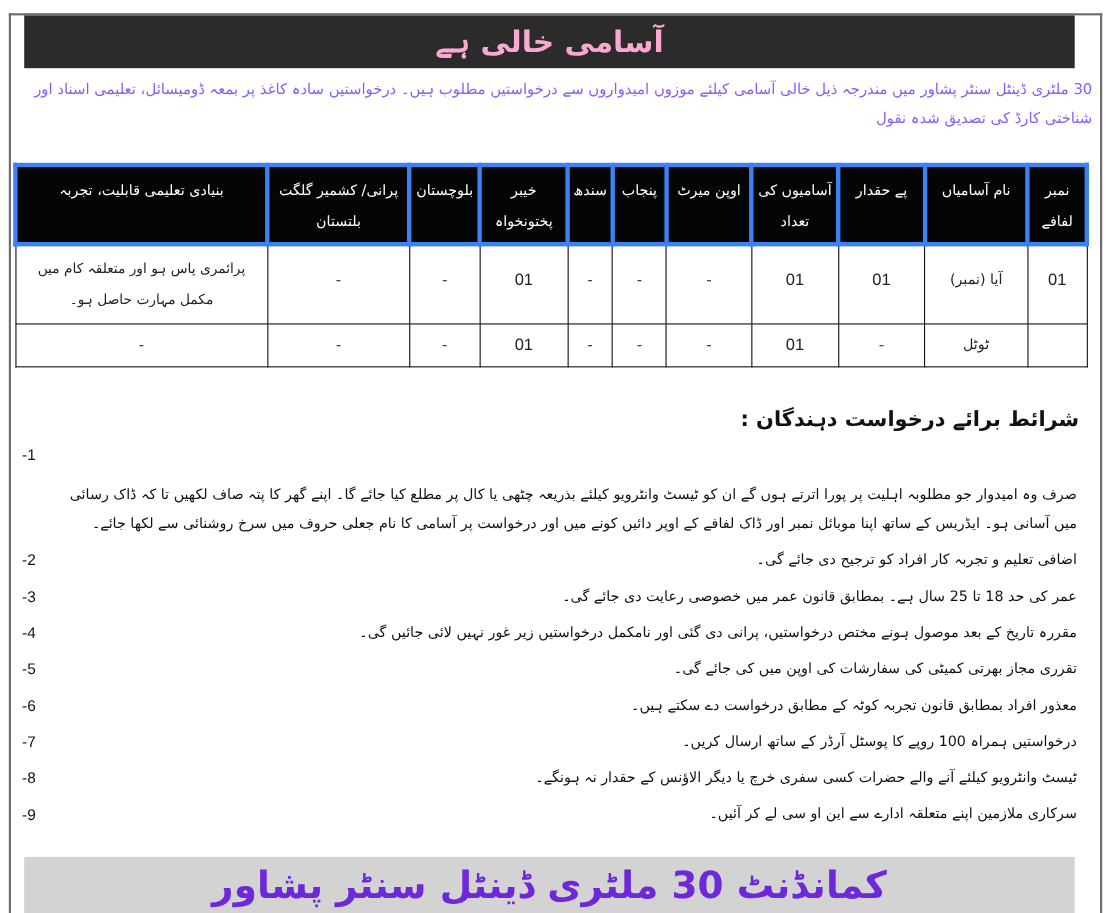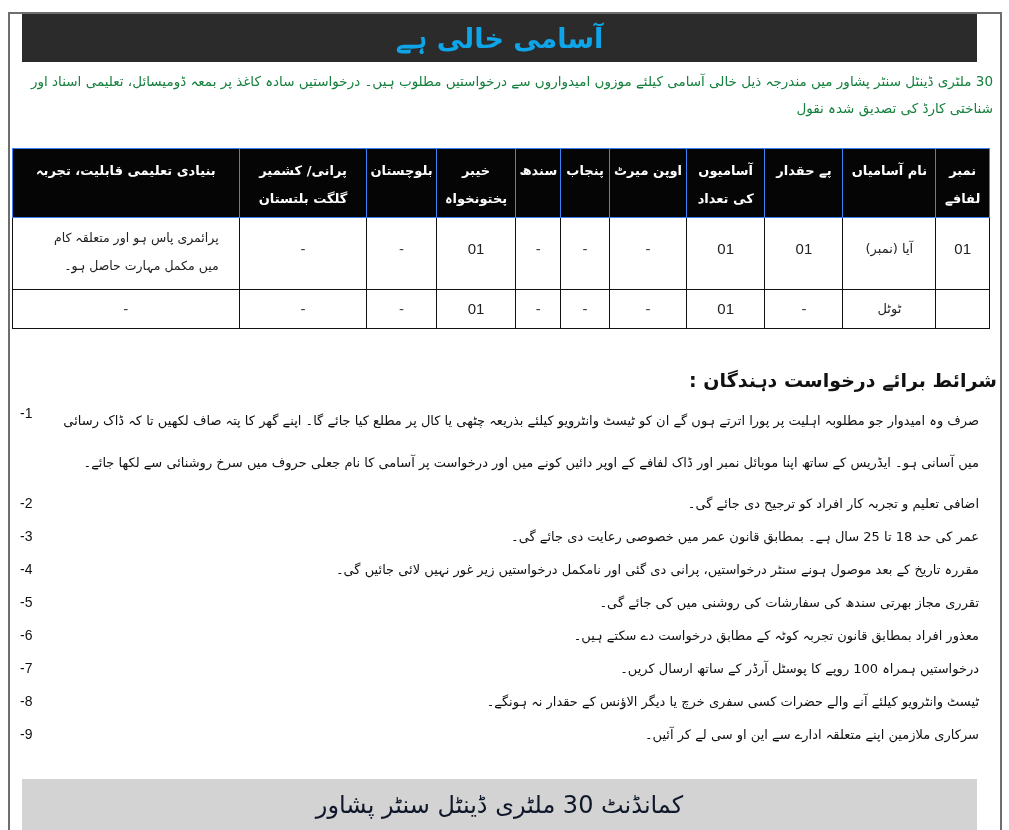--- a/index.html
+++ b/index.html
@@ -12,7 +12,7 @@
     }
     .title-bar {
       position: absolute; left: 22px; top: 14px; width: 955px; height: 48px;
-      background: #2b2b2b; color: #0ea5e9; display: flex; align-items: center; justify-content: center;
+      background: #2b2b2b; color: #f9a8d4; display: flex; align-items: center; justify-content: center;
       direction: rtl;
     }
     .title-bar span { font-size: 27px; font-weight: bold; letter-spacing: 1px; }

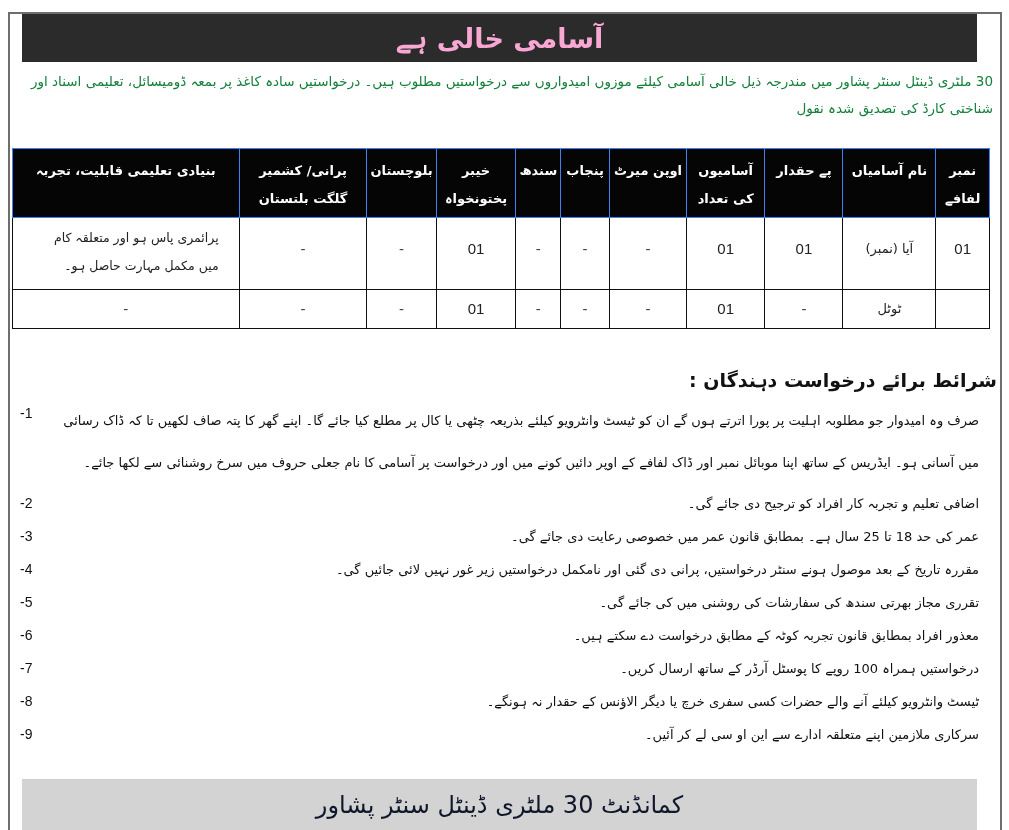--- a/index.html
+++ b/index.html
@@ -19,7 +19,7 @@
 
     .intro {
       position: absolute; right: 16px; top: 68px; width: 975px; direction: rtl; text-align: right;
-      font-size: 13.5px; line-height: 27px; color: #15803d;
+      font-size: 13.5px; line-height: 27px; color: #8b5cf6;
     }
 
     table.vac {

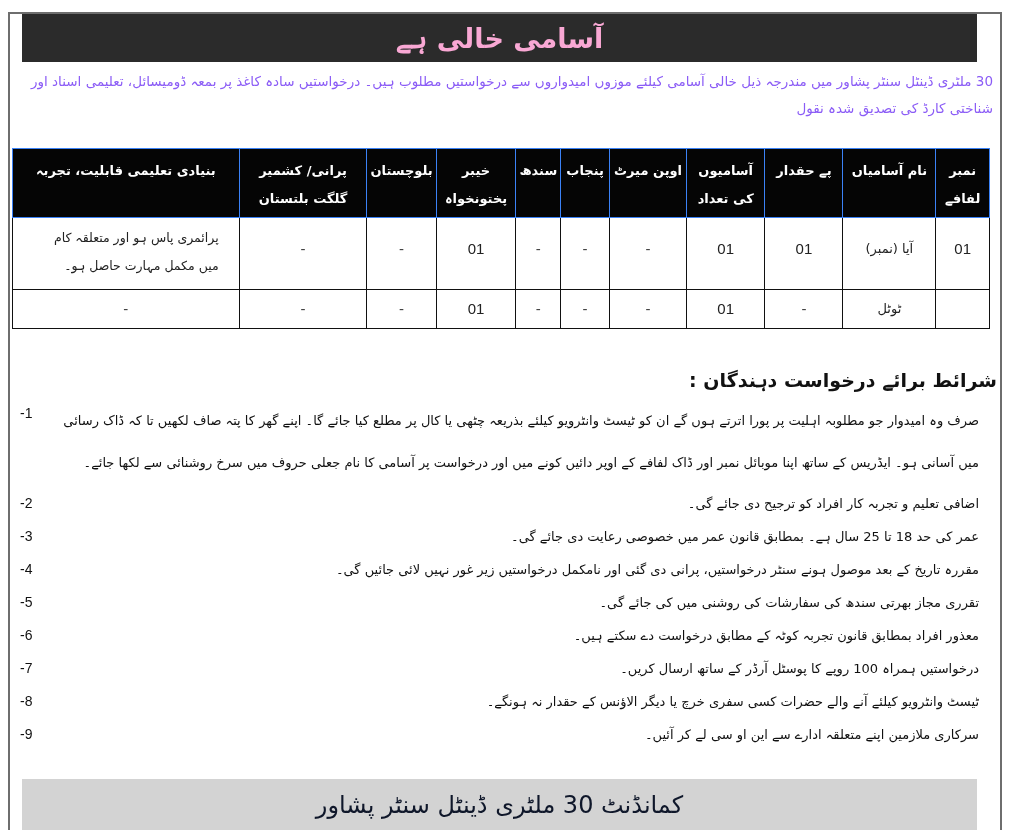--- a/index.html
+++ b/index.html
@@ -27,8 +27,8 @@
       font-size: 13px;
     }
     table.vac th {
-      background: #050505; color: #fff; font-weight: bold; text-align: center; vertical-align: top;
-      padding: 8px 3px 4px; border: 1px solid #3b82f6; line-height: 28px; font-size: 13px;
+      background: #050505; color: #fff; font-weight: normal; text-align: center; vertical-align: top;
+      padding: 8px 3px 4px; border: 4px solid #3b82f6; line-height: 28px; font-size: 13px;
     }
     table.vac td {
       border: 1.5px solid #111; text-align: center; vertical-align: top; padding: 18px 4px 6px; font-size: 15px;

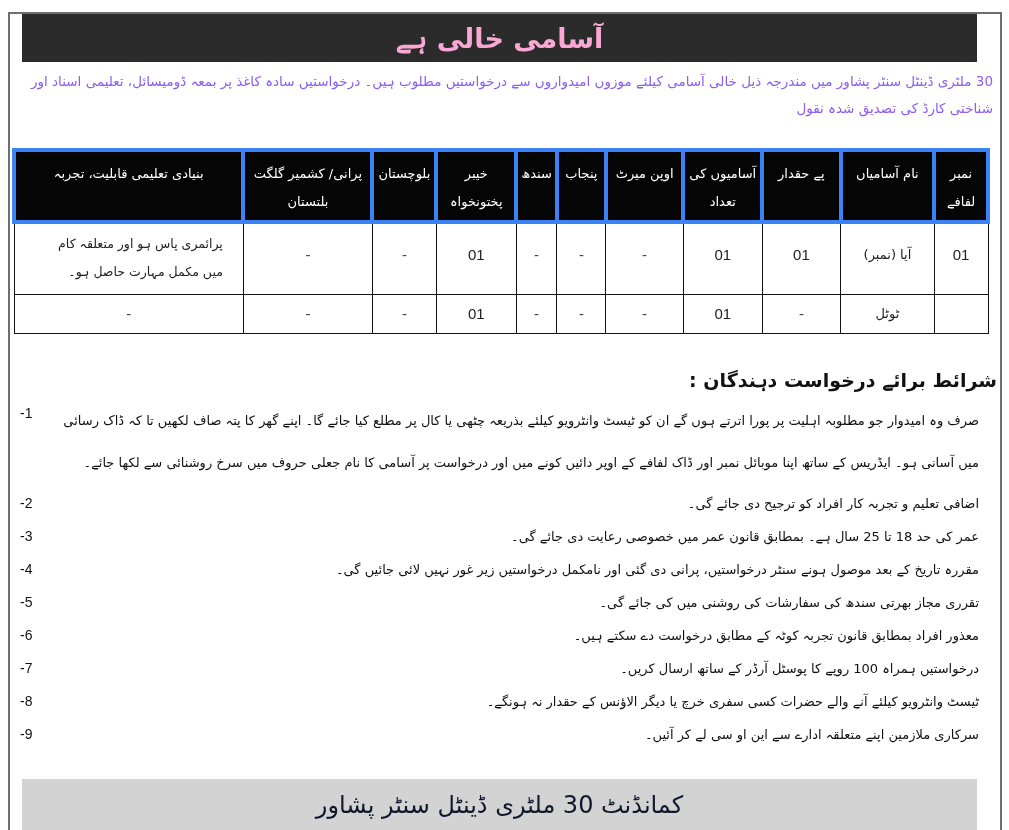--- a/index.html
+++ b/index.html
@@ -37,7 +37,7 @@
     table.vac tr.data-row td { height: 72px; }
     table.vac tr.total-row td { height: 36px; padding: 6px 4px; }
     table.vac td.urdu { font-family: "DejaVu Sans", sans-serif; font-size: 13px; }
-    table.vac td.qual { text-align: right; padding: 6px 20px; font-size: 12.5px; line-height: 28px; }
+    table.vac td.qual { text-align: center; padding: 6px 8px; font-size: 12.5px; line-height: 28px; }
     table.vac td.dash { color: #444; }
 
     .terms-heading {

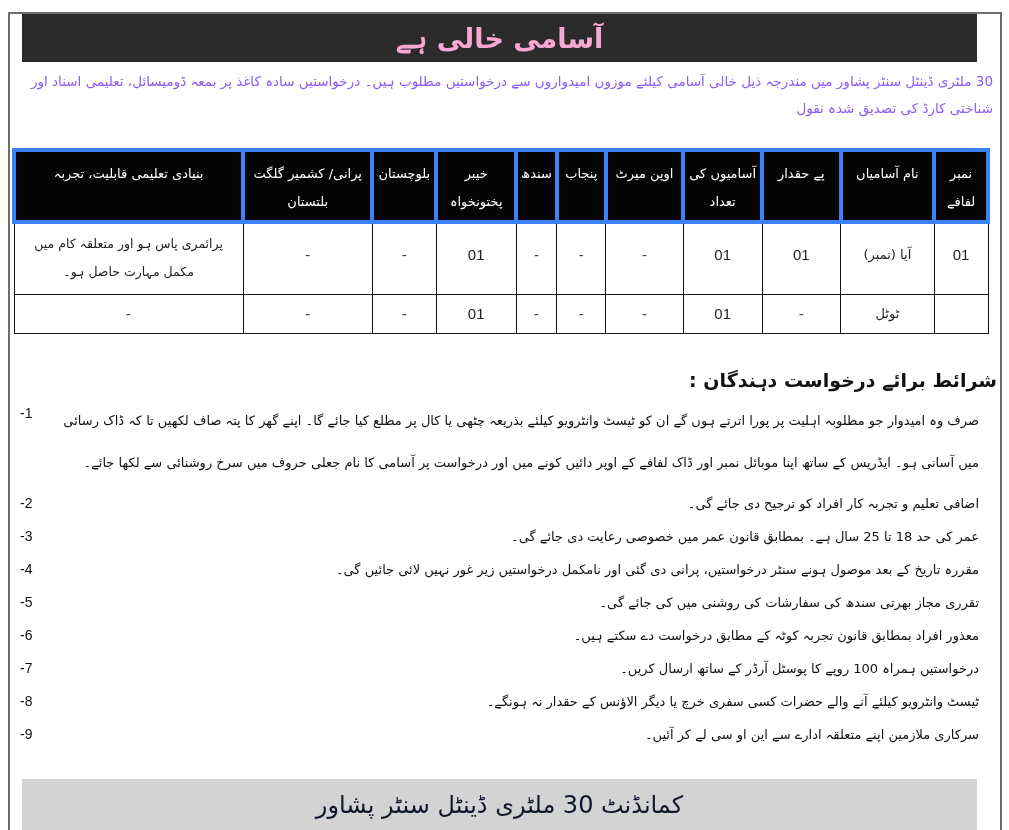--- a/index.html
+++ b/index.html
@@ -41,7 +41,7 @@
     table.vac td.dash { color: #444; }
 
     .terms-heading {
-      position: absolute; right: 12px; top: 369px; direction: rtl; font-size: 19px; font-weight: bold; margin-left: 44px;
+      position: absolute; right: 28px; top: 369px; direction: rtl; font-size: 19px; font-weight: bold; margin-left: 44px;
     }
     .terms {
       position: absolute; right: 16px; top: 400px; width: 975px; direction: rtl; list-style: none;

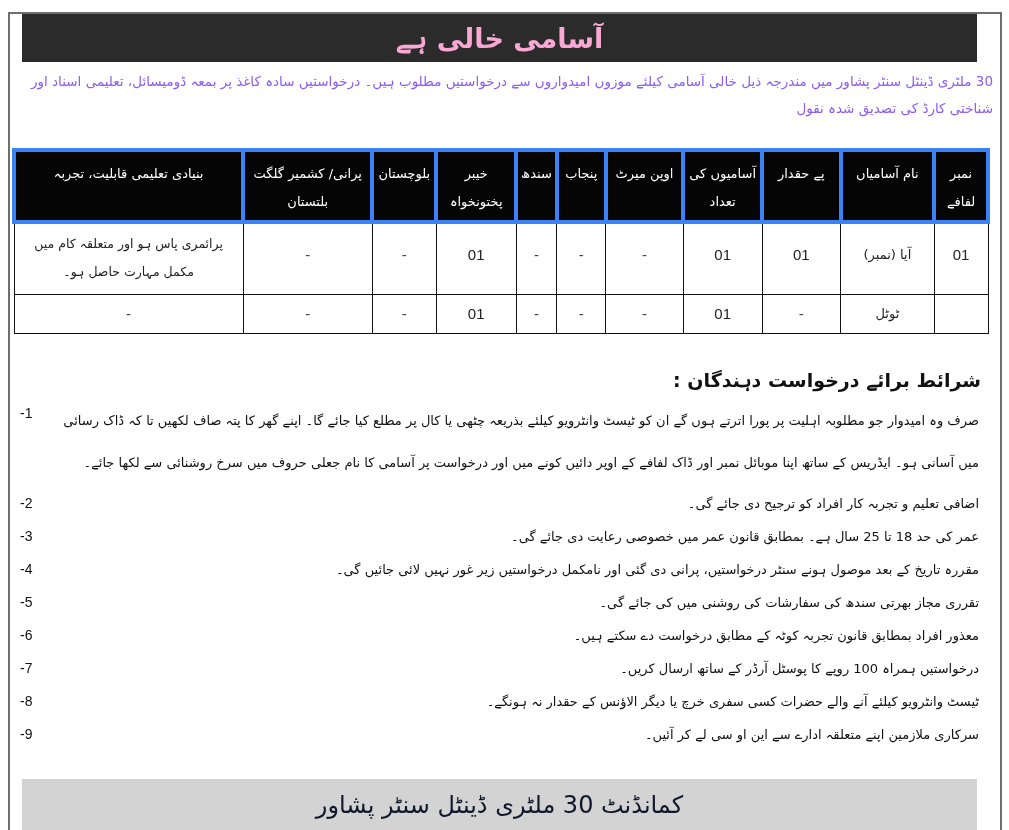--- a/index.html
+++ b/index.html
@@ -53,7 +53,7 @@
     }
     .term .num { order: 0; }
     .term .txt { flex: 1; text-align: right; padding-right: 14px; }
-    .term.first .txt { line-height: 42px; }
+    .term.first .txt { line-height: 26px; margin-top: 38px; }
 
     .footer-bar {
       position: absolute; left: 22px; top: 779px; width: 955px; height: 51px; background: #d3d3d3;

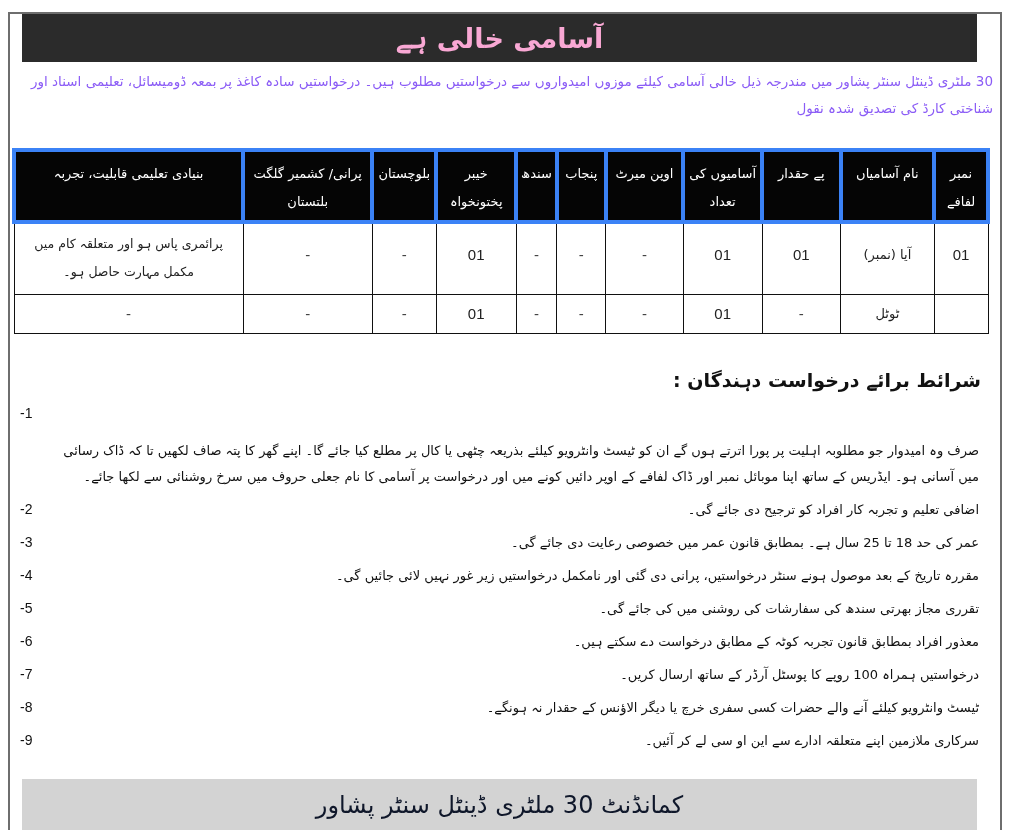--- a/index.html
+++ b/index.html
@@ -149,7 +149,7 @@
     <span class="num">-3</span>
   </li>
   <li class="term">
-    <span class="txt">مقررہ تاریخ کے بعد موصول ہونے سنٹر درخواستیں، پرانی دی گئی اور نامکمل درخواستیں زیر غور نہیں لائی جائیں گی۔</span>
+    <span class="txt">مقررہ تاریخ کے بعد موصول ہونے مختص درخواستیں، پرانی دی گئی اور نامکمل درخواستیں زیر غور نہیں لائی جائیں گی۔</span>
     <span class="num">-4</span>
   </li>
   <li class="term">

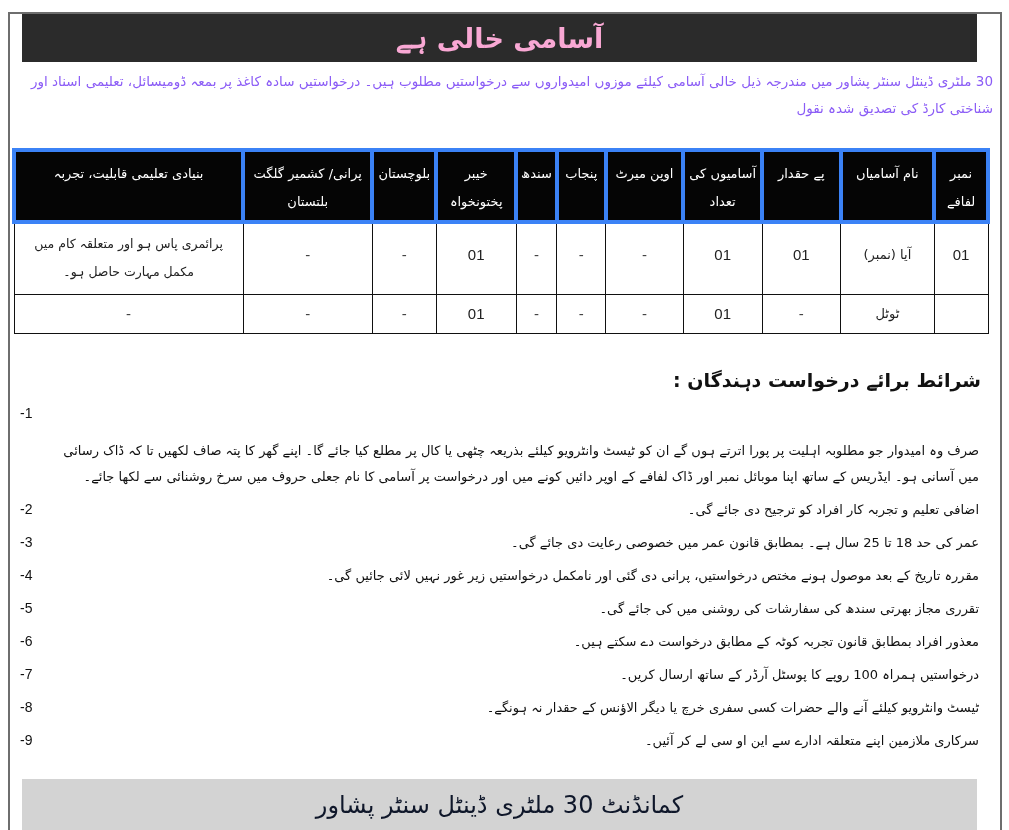--- a/index.html
+++ b/index.html
@@ -153,7 +153,7 @@
     <span class="num">-4</span>
   </li>
   <li class="term">
-    <span class="txt">تقرری مجاز بھرتی سندھ کی سفارشات کی روشنی میں کی جائے گی۔</span>
+    <span class="txt">تقرری مجاز بھرتی کمیٹی کی سفارشات کی اوپن میں کی جائے گی۔</span>
     <span class="num">-5</span>
   </li>
   <li class="term">

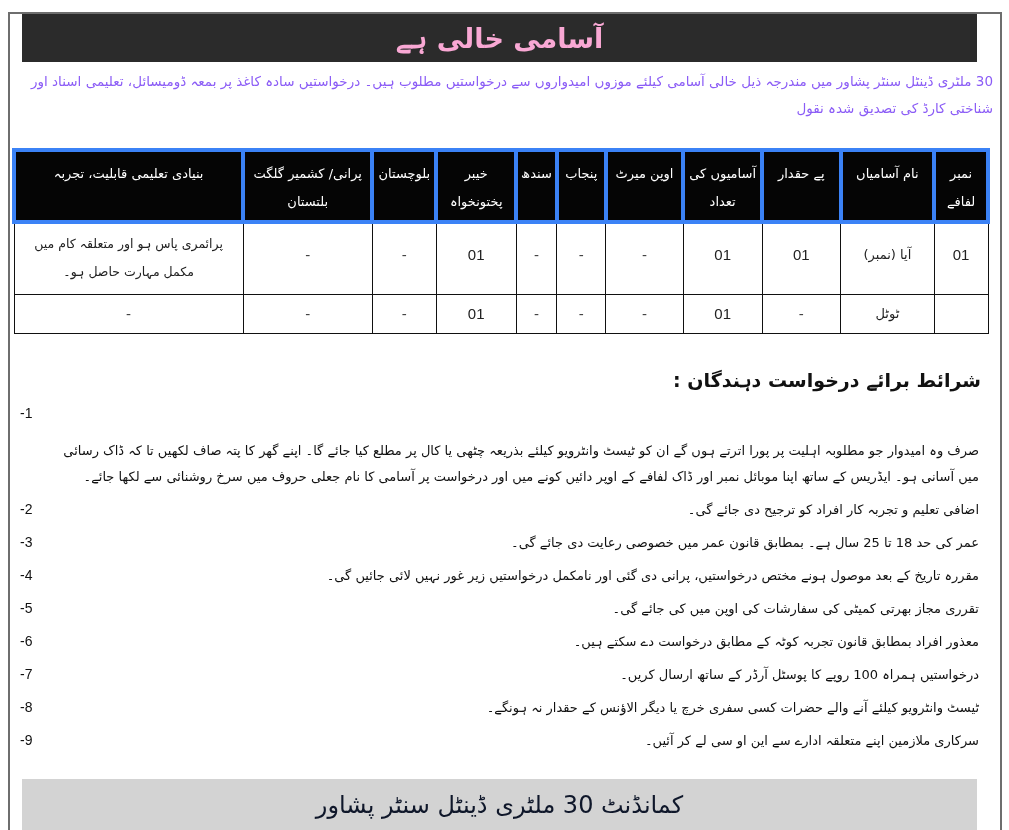--- a/index.html
+++ b/index.html
@@ -59,7 +59,7 @@
       position: absolute; left: 22px; top: 779px; width: 955px; height: 51px; background: #d3d3d3;
       display: flex; align-items: center; justify-content: center; direction: rtl;
     }
-    .footer-bar span { font-size: 24px; font-weight: normal; color: #0f172a; }
+    .footer-bar span { font-size: 34px; font-weight: bold; color: #6d28d9; }
   </style>
 </head>
 <body>

